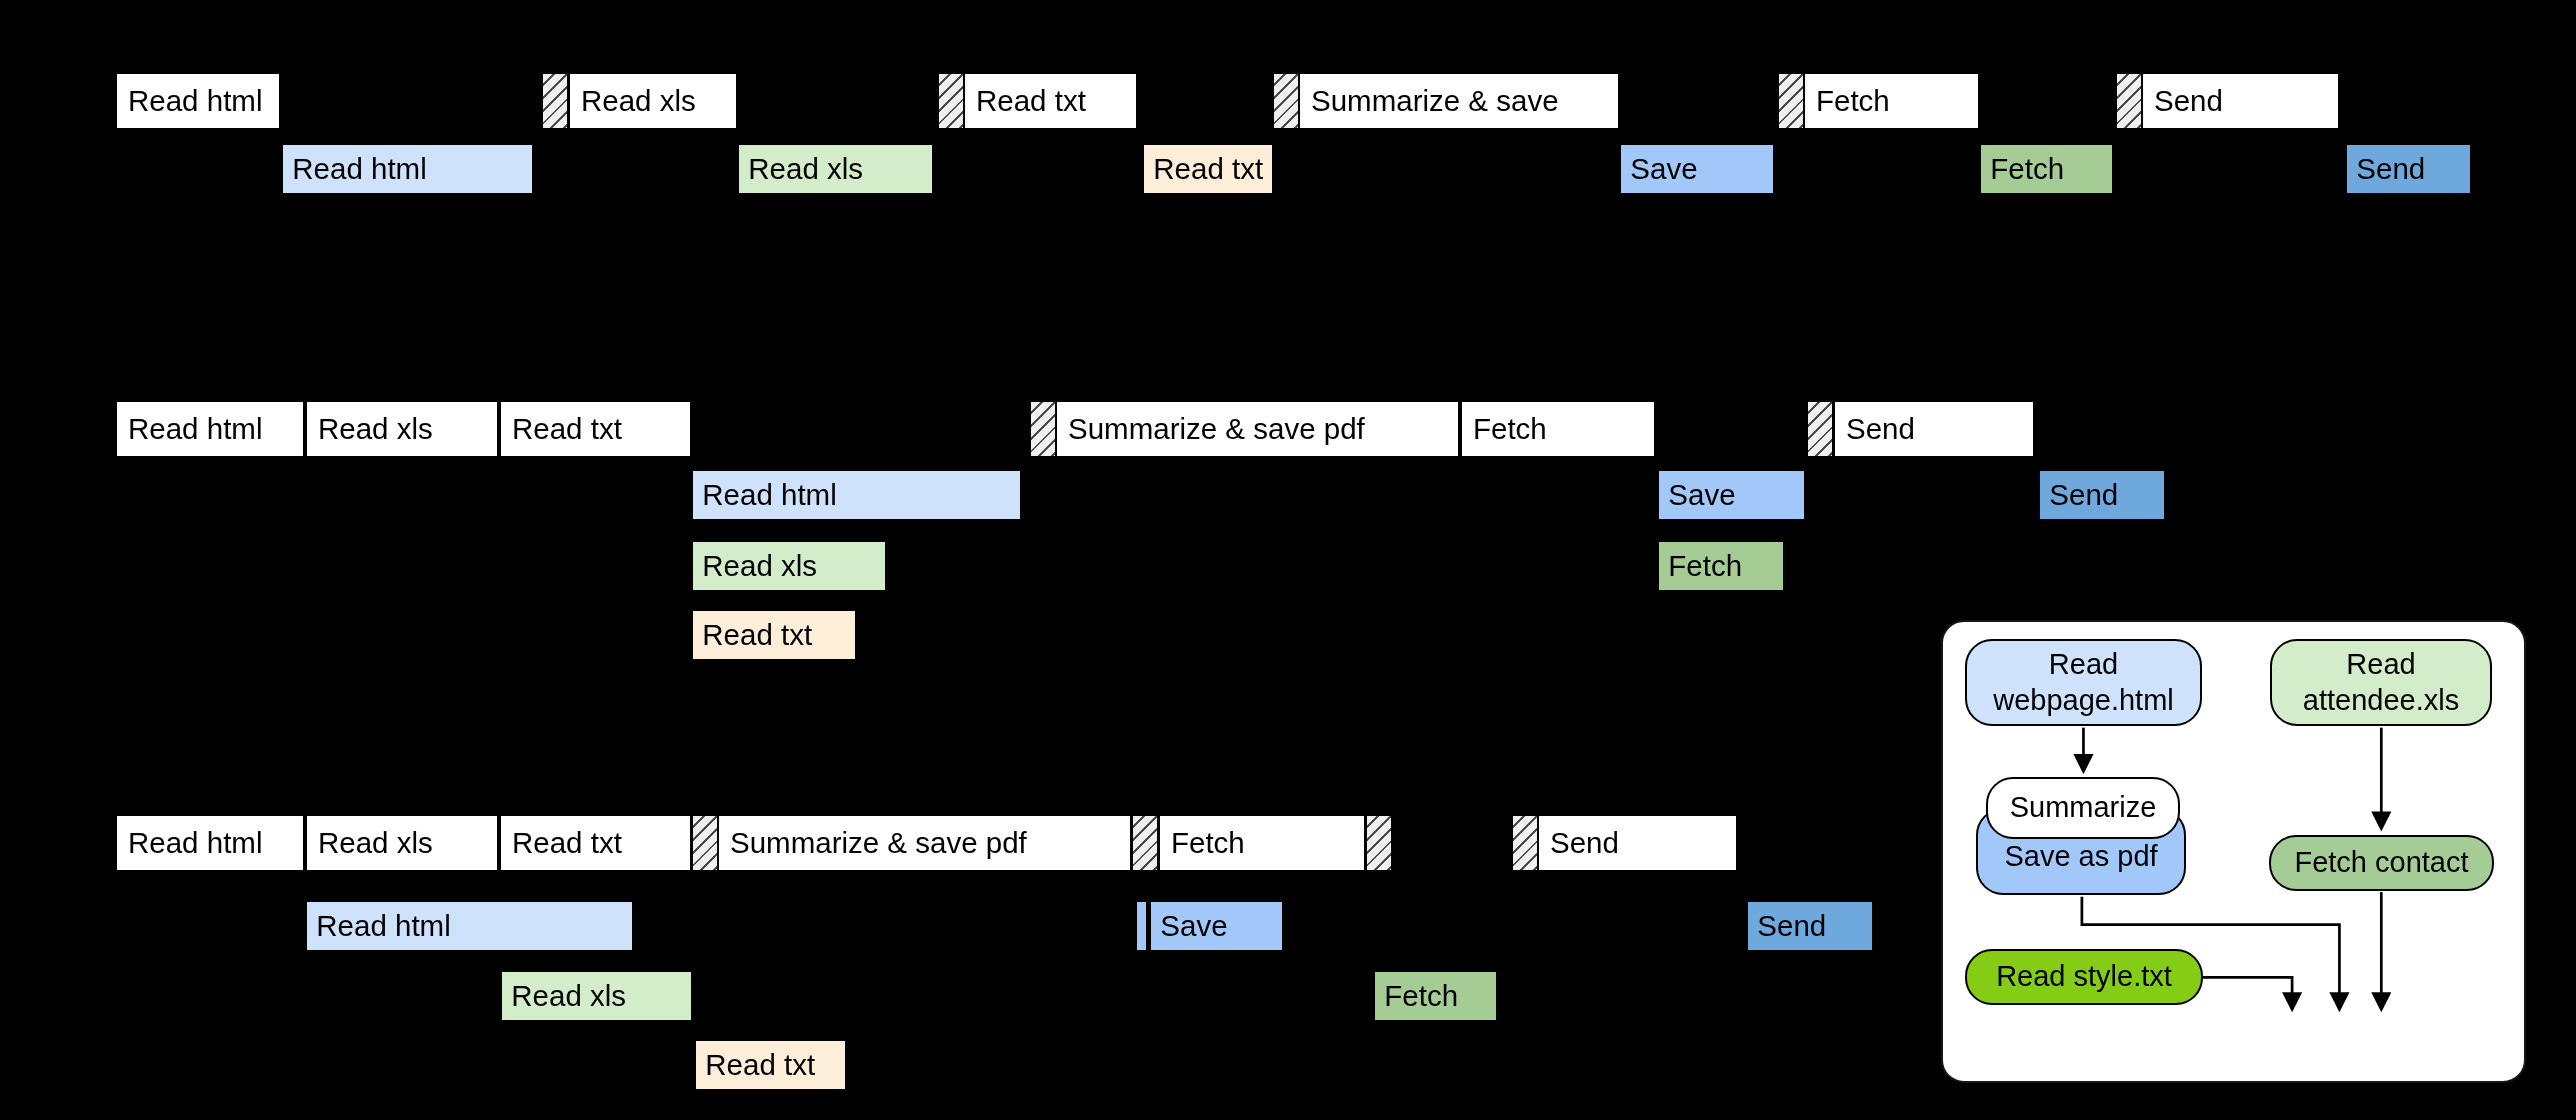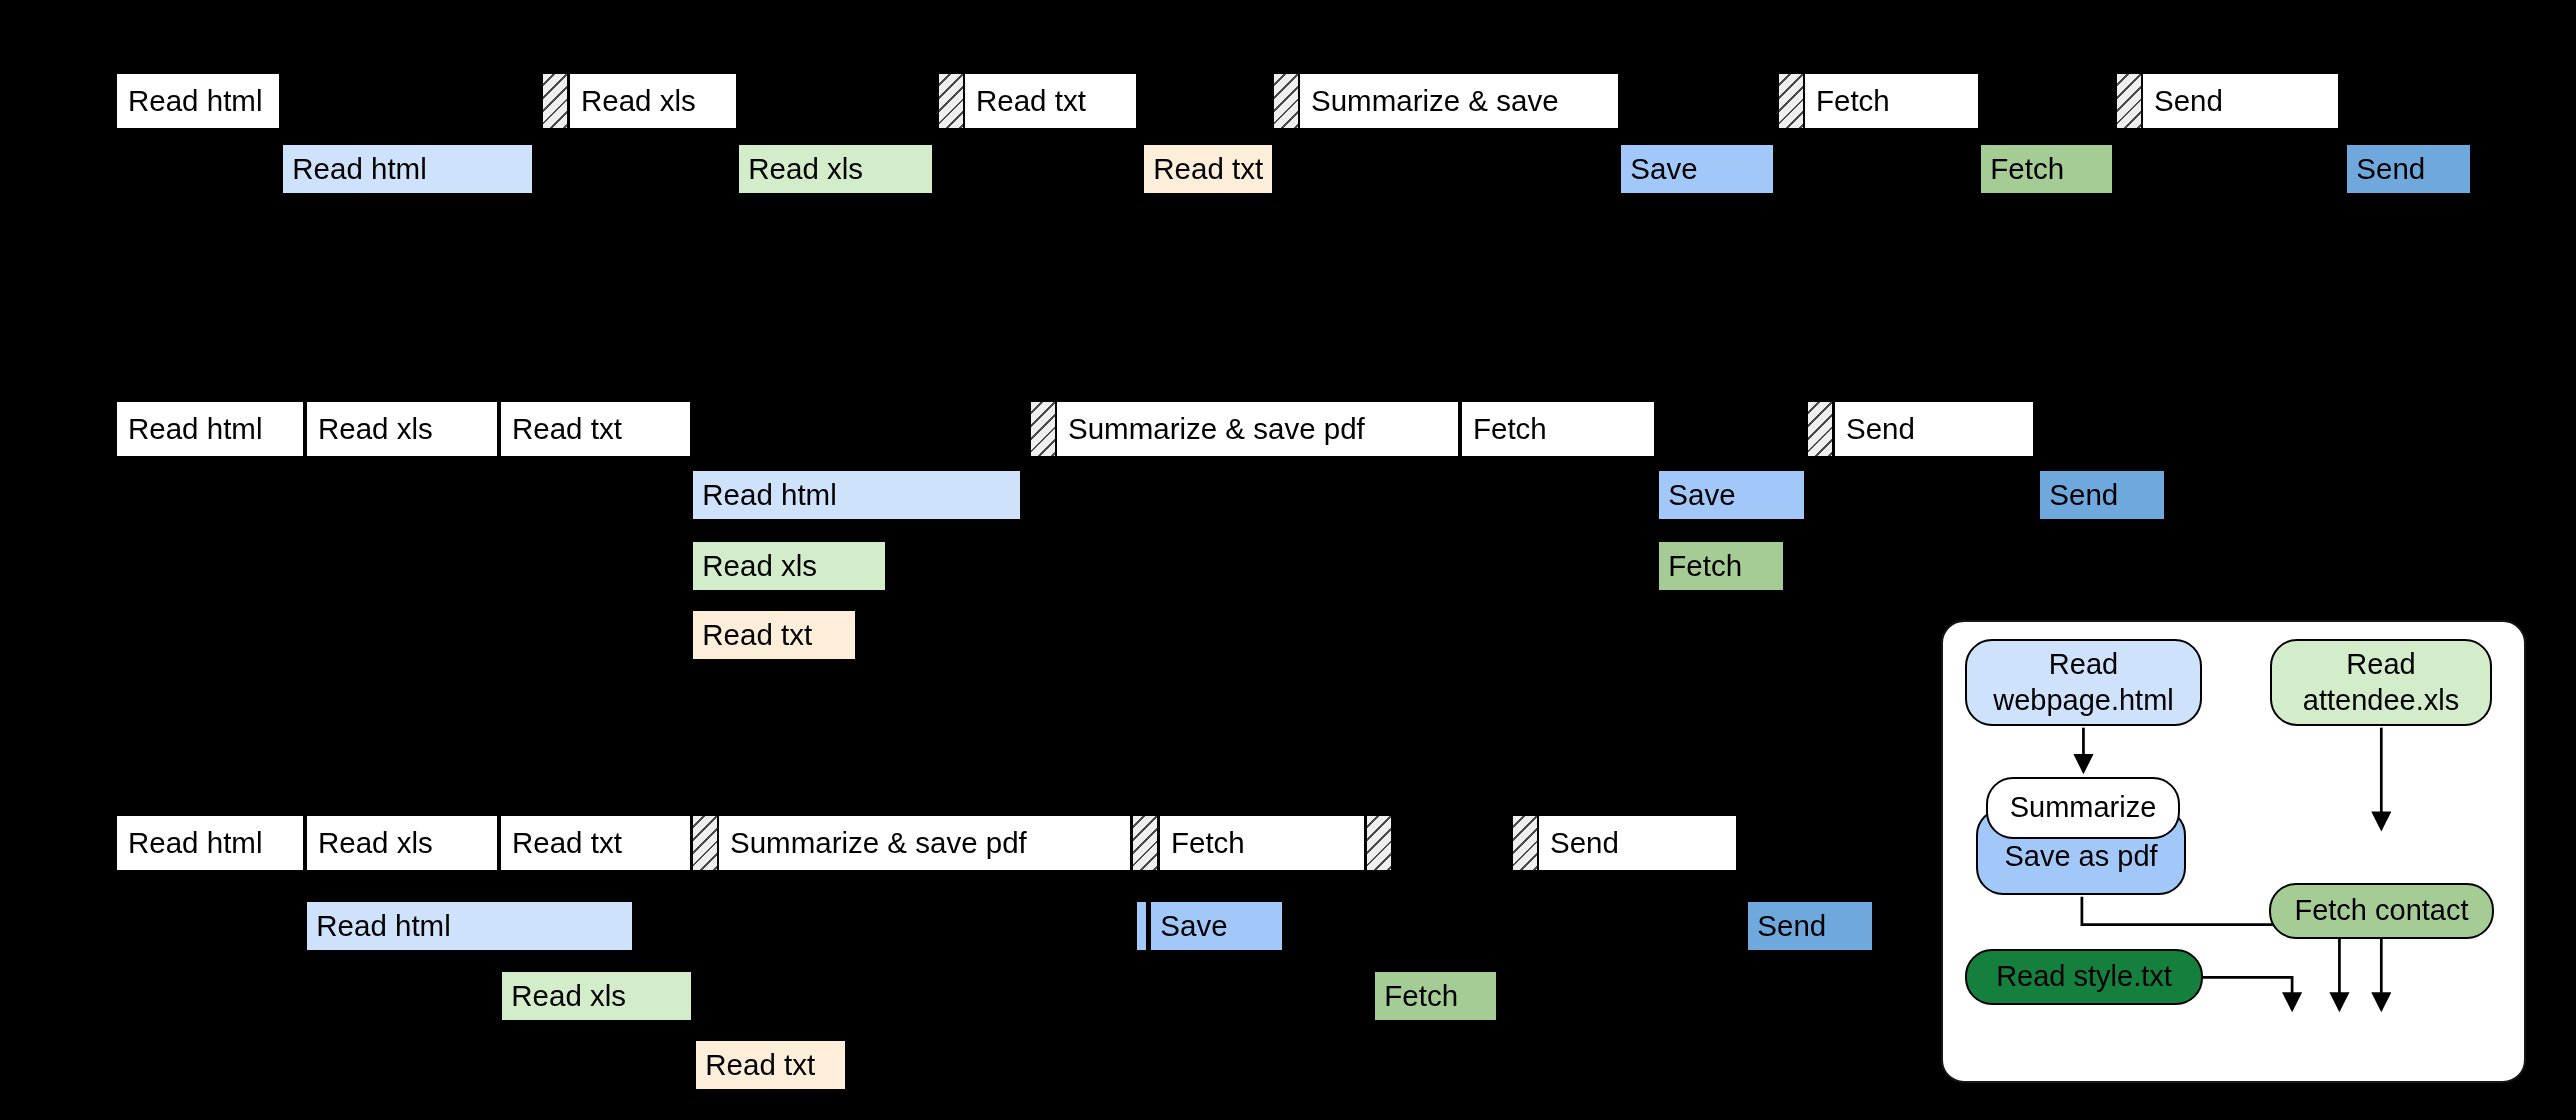--- a/index.html
+++ b/index.html
@@ -93,7 +93,7 @@
 attendee.xls</div>
     <div class="dag-node align-bottom" style="left: 1976px; top: 808px; width: 210px; height: 87px; background: rgb(162, 199, 249); z-index: 3;">Save as pdf</div>
     <div class="dag-node" style="left: 1986px; top: 777px; width: 194px; height: 62px; background: rgb(255, 255, 255); z-index: 3;">Summarize</div>
-    <div class="dag-node" style="left: 2269px; top: 835px; width: 225px; height: 56px; background: rgb(165, 204, 149); z-index: 3; margin-top: 48px;">Fetch contact</div>
+    <div class="dag-node" style="left: 2269px; top: 835px; width: 225px; height: 56px; background: rgb(165, 204, 149); z-index: 3;">Fetch contact</div>
     <div class="dag-node" style="left: 1965px; top: 949px; width: 238px; height: 56px; background: #15803d; z-index: 3;">Read style.txt</div>
   </div>
 

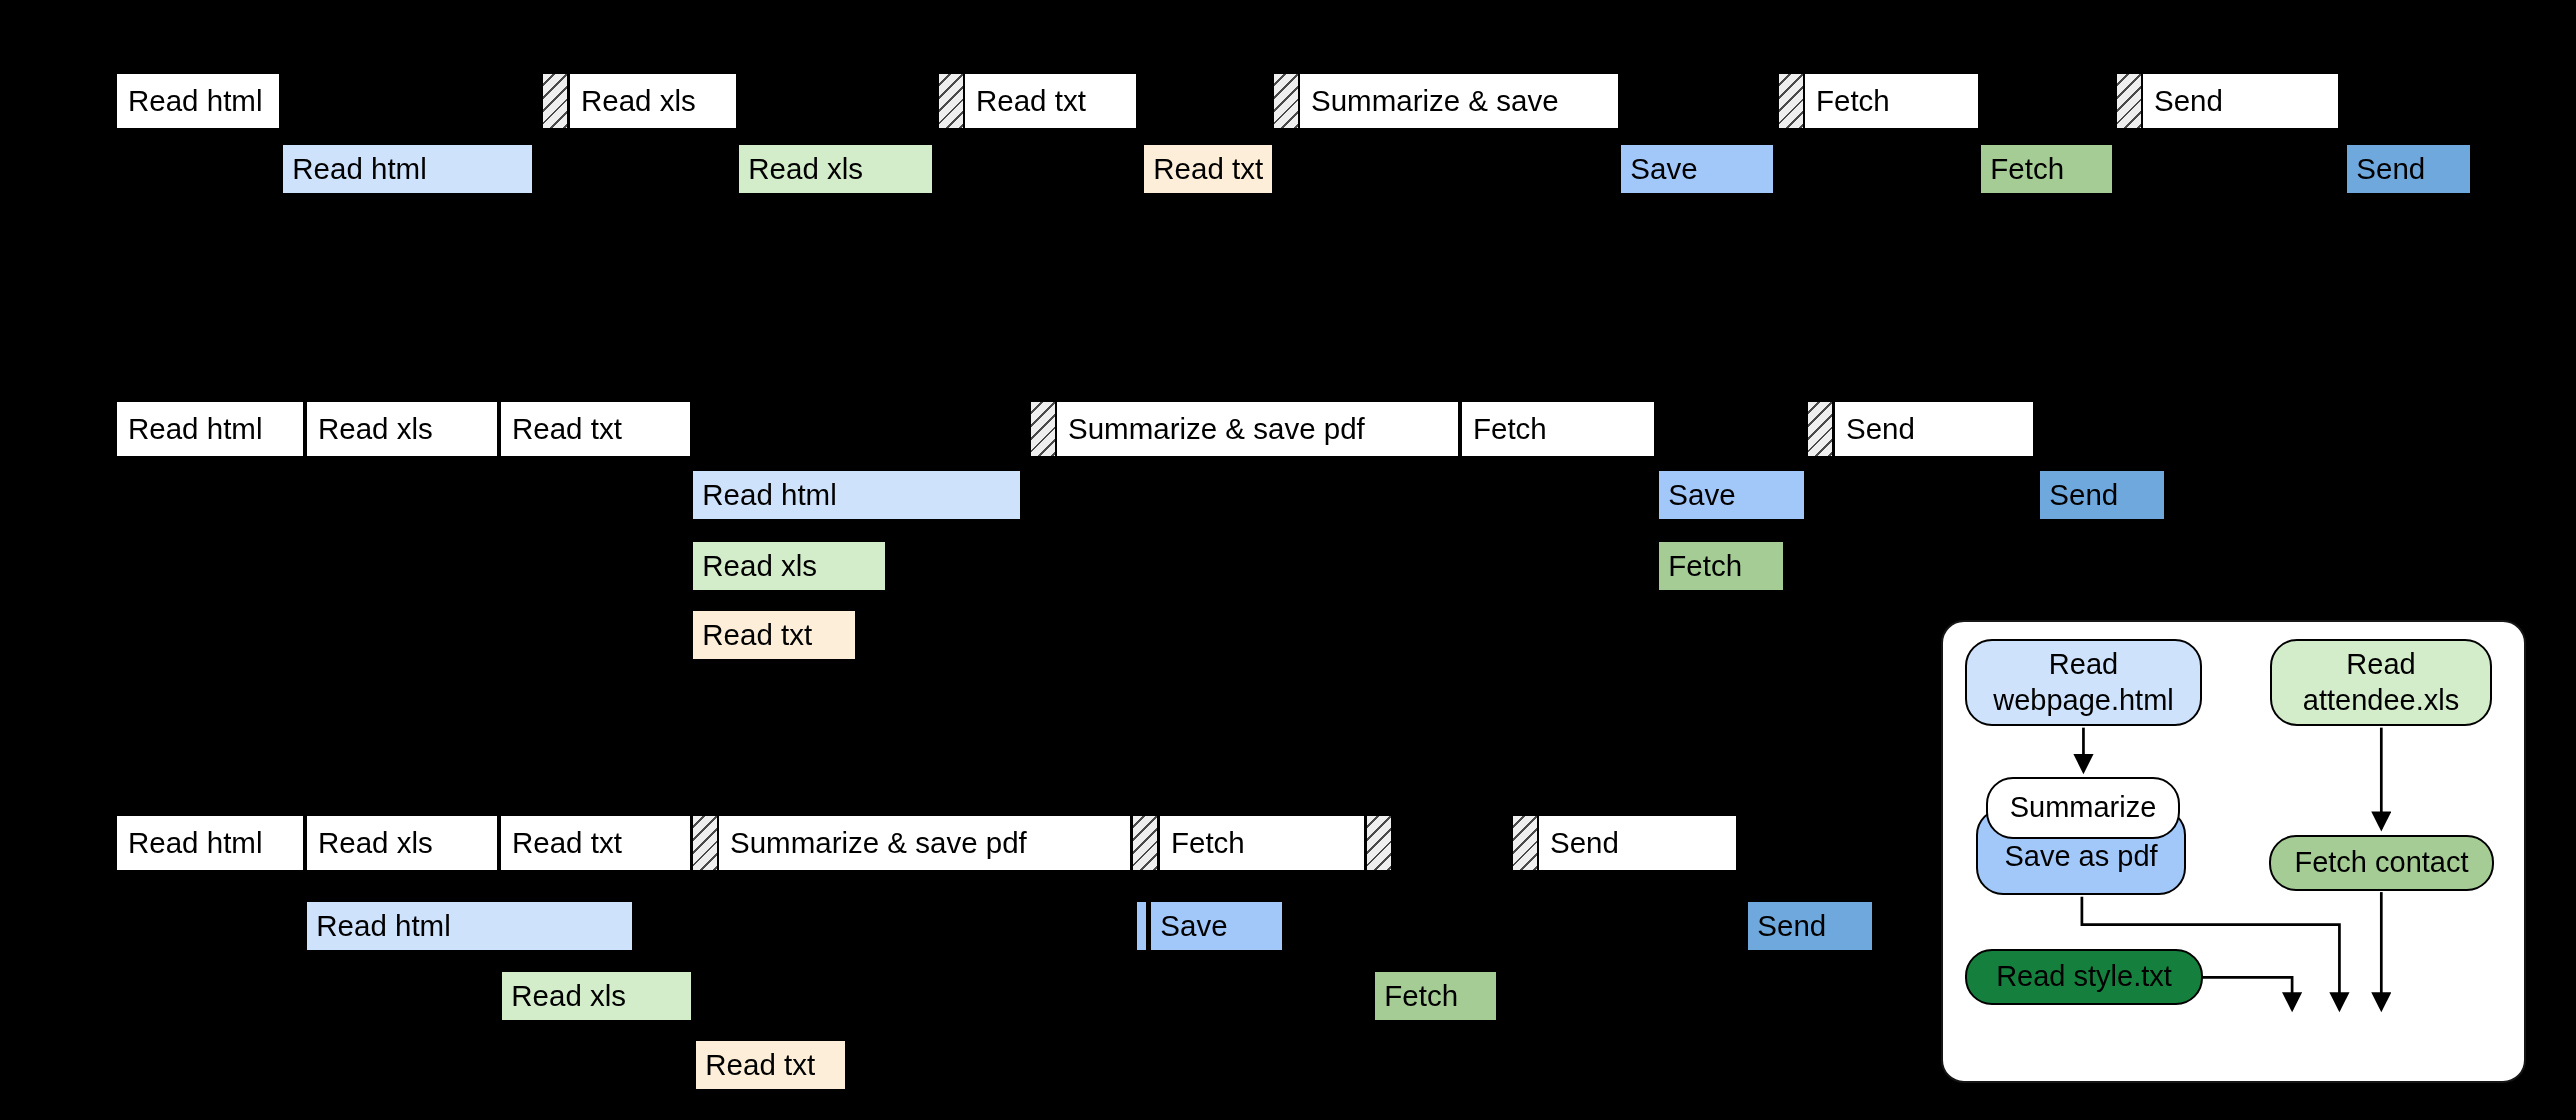--- a/index.html
+++ b/index.html
@@ -94,7 +94,7 @@
     <div class="dag-node align-bottom" style="left: 1976px; top: 808px; width: 210px; height: 87px; background: rgb(162, 199, 249); z-index: 3;">Save as pdf</div>
     <div class="dag-node" style="left: 1986px; top: 777px; width: 194px; height: 62px; background: rgb(255, 255, 255); z-index: 3;">Summarize</div>
     <div class="dag-node" style="left: 2269px; top: 835px; width: 225px; height: 56px; background: rgb(165, 204, 149); z-index: 3;">Fetch contact</div>
-    <div class="dag-node" style="left: 1965px; top: 949px; width: 238px; height: 56px; background: #15803d; z-index: 3;">Read style.txt</div>
+    <div class="dag-node" style="left: 1965px; top: 949px; width: 238px; height: 56px; background: #84cc16; z-index: 3;">Read style.txt</div>
   </div>
 
 

